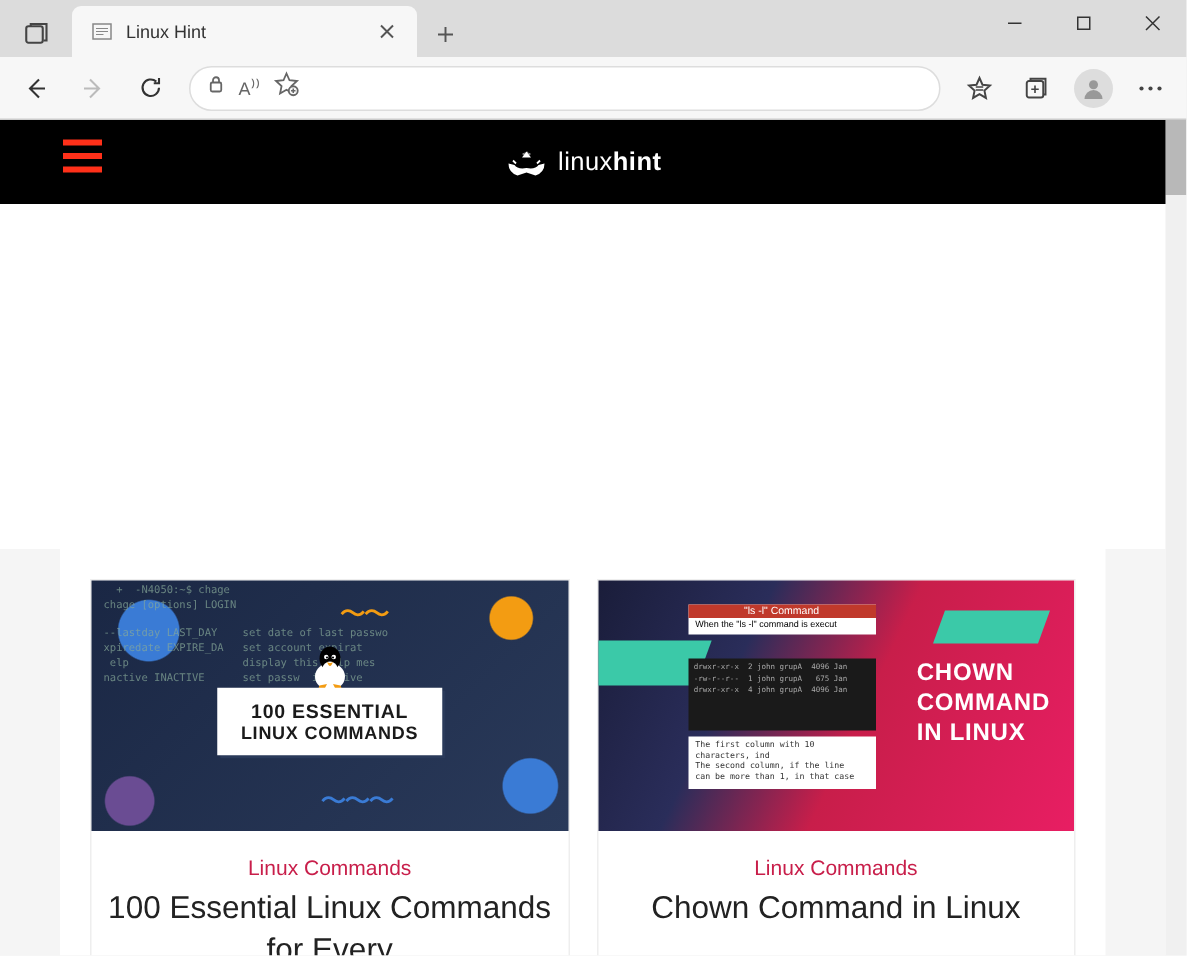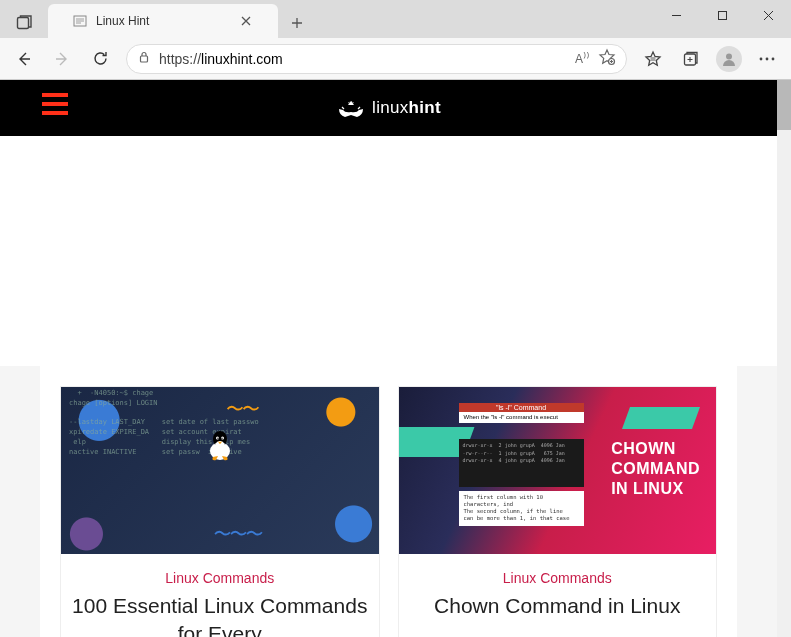--- a/index.html
+++ b/index.html
@@ -9,7 +9,7 @@
 .titlebar { height: 38px; background: #dcdcdc; display: flex; align-items: flex-end; padding-left: 6px; position: relative; }
 .tab-overview { width: 36px; height: 30px; display: flex; align-items: center; justify-content: center; border-radius: 4px; }
 .tab-overview svg { width: 16px; height: 16px; }
-.tab { background: #f7f7f7; height: 34px; display: flex; align-items: center; padding: 0 24px; border-radius: 6px 6px 0 0; margin-left: 6px; min-width: 230px; gap: 8px; }
+.tab { background: #f7f7f7; height: 34px; display: flex; align-items: center; padding: 0 12px; border-radius: 6px 6px 0 0; margin-left: 6px; min-width: 230px; gap: 8px; }
 .tab .favicon { width: 16px; height: 16px; display: flex; align-items: center; justify-content: center; font-size: 10px; }
 .tab .tab-title { font-size: 12px; color: #333; flex: 1; }
 .tab .tab-close { width: 16px; height: 16px; display: flex; align-items: center; justify-content: center; border-radius: 2px; font-size: 14px; color: #555; }

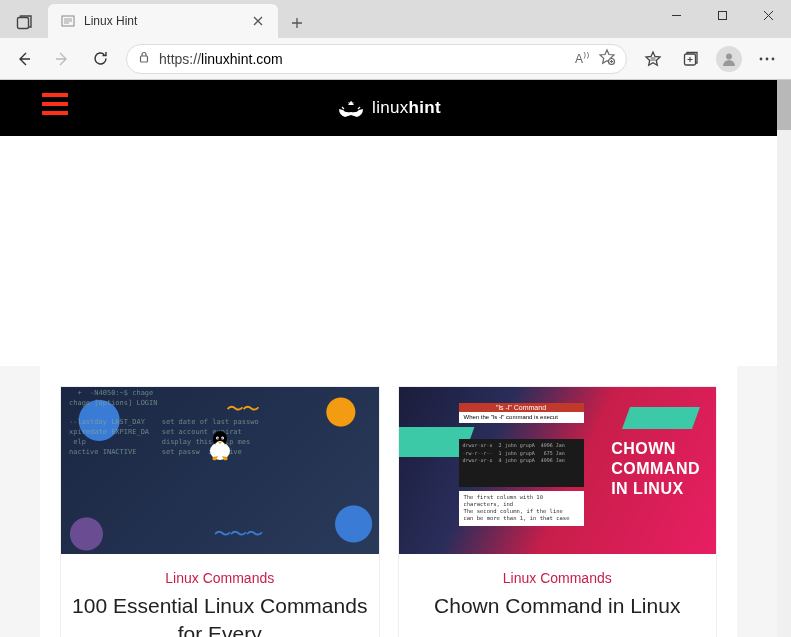--- a/index.html
+++ b/index.html
@@ -151,9 +151,6 @@
           <rect x="3.5" y="6" width="7" height="6" rx="1"></rect>
           <path d="M5 6V4.5a2 2 0 0 1 4 0V6"></path>
         </svg>
-    </span>
-    <span class="url">
-      <span>https://</span><span class="domain">linuxhint.com</span>
     </span>
     <span class="aa">A⁾⁾</span>
     <span>

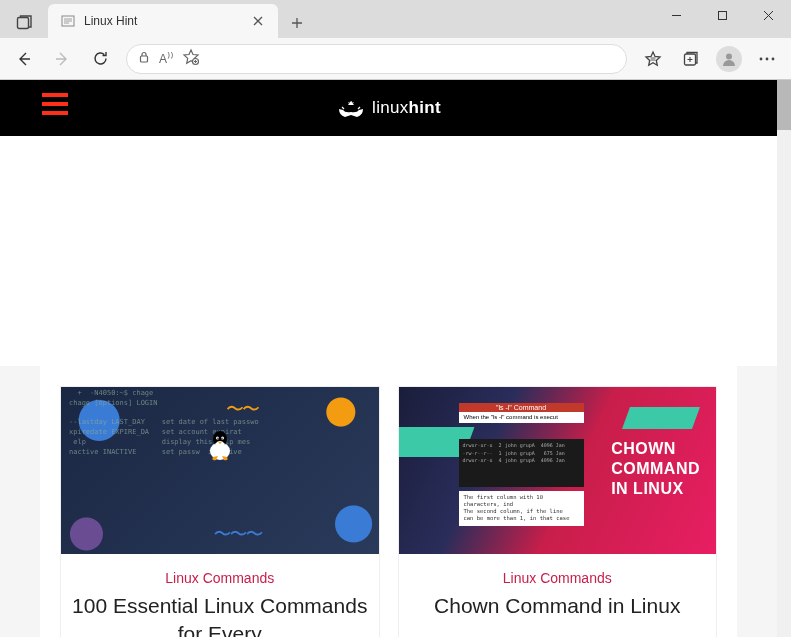--- a/index.html
+++ b/index.html
@@ -240,6 +240,10 @@
             <path d="M7 28 Q5 32 10 31 L12 27 Z" fill="#f39c12"></path>
             <path d="M21 28 Q23 32 18 31 L16 27 Z" fill="#f39c12"></path>
           </svg>
+          <div class="banner">
+            <div class="line1">100 ESSENTIAL</div>
+            <div class="line2">LINUX COMMANDS</div>
+          </div>
           <div class="zigzag zz2">〜〜〜</div>
         </div>
         <div class="card-meta">

